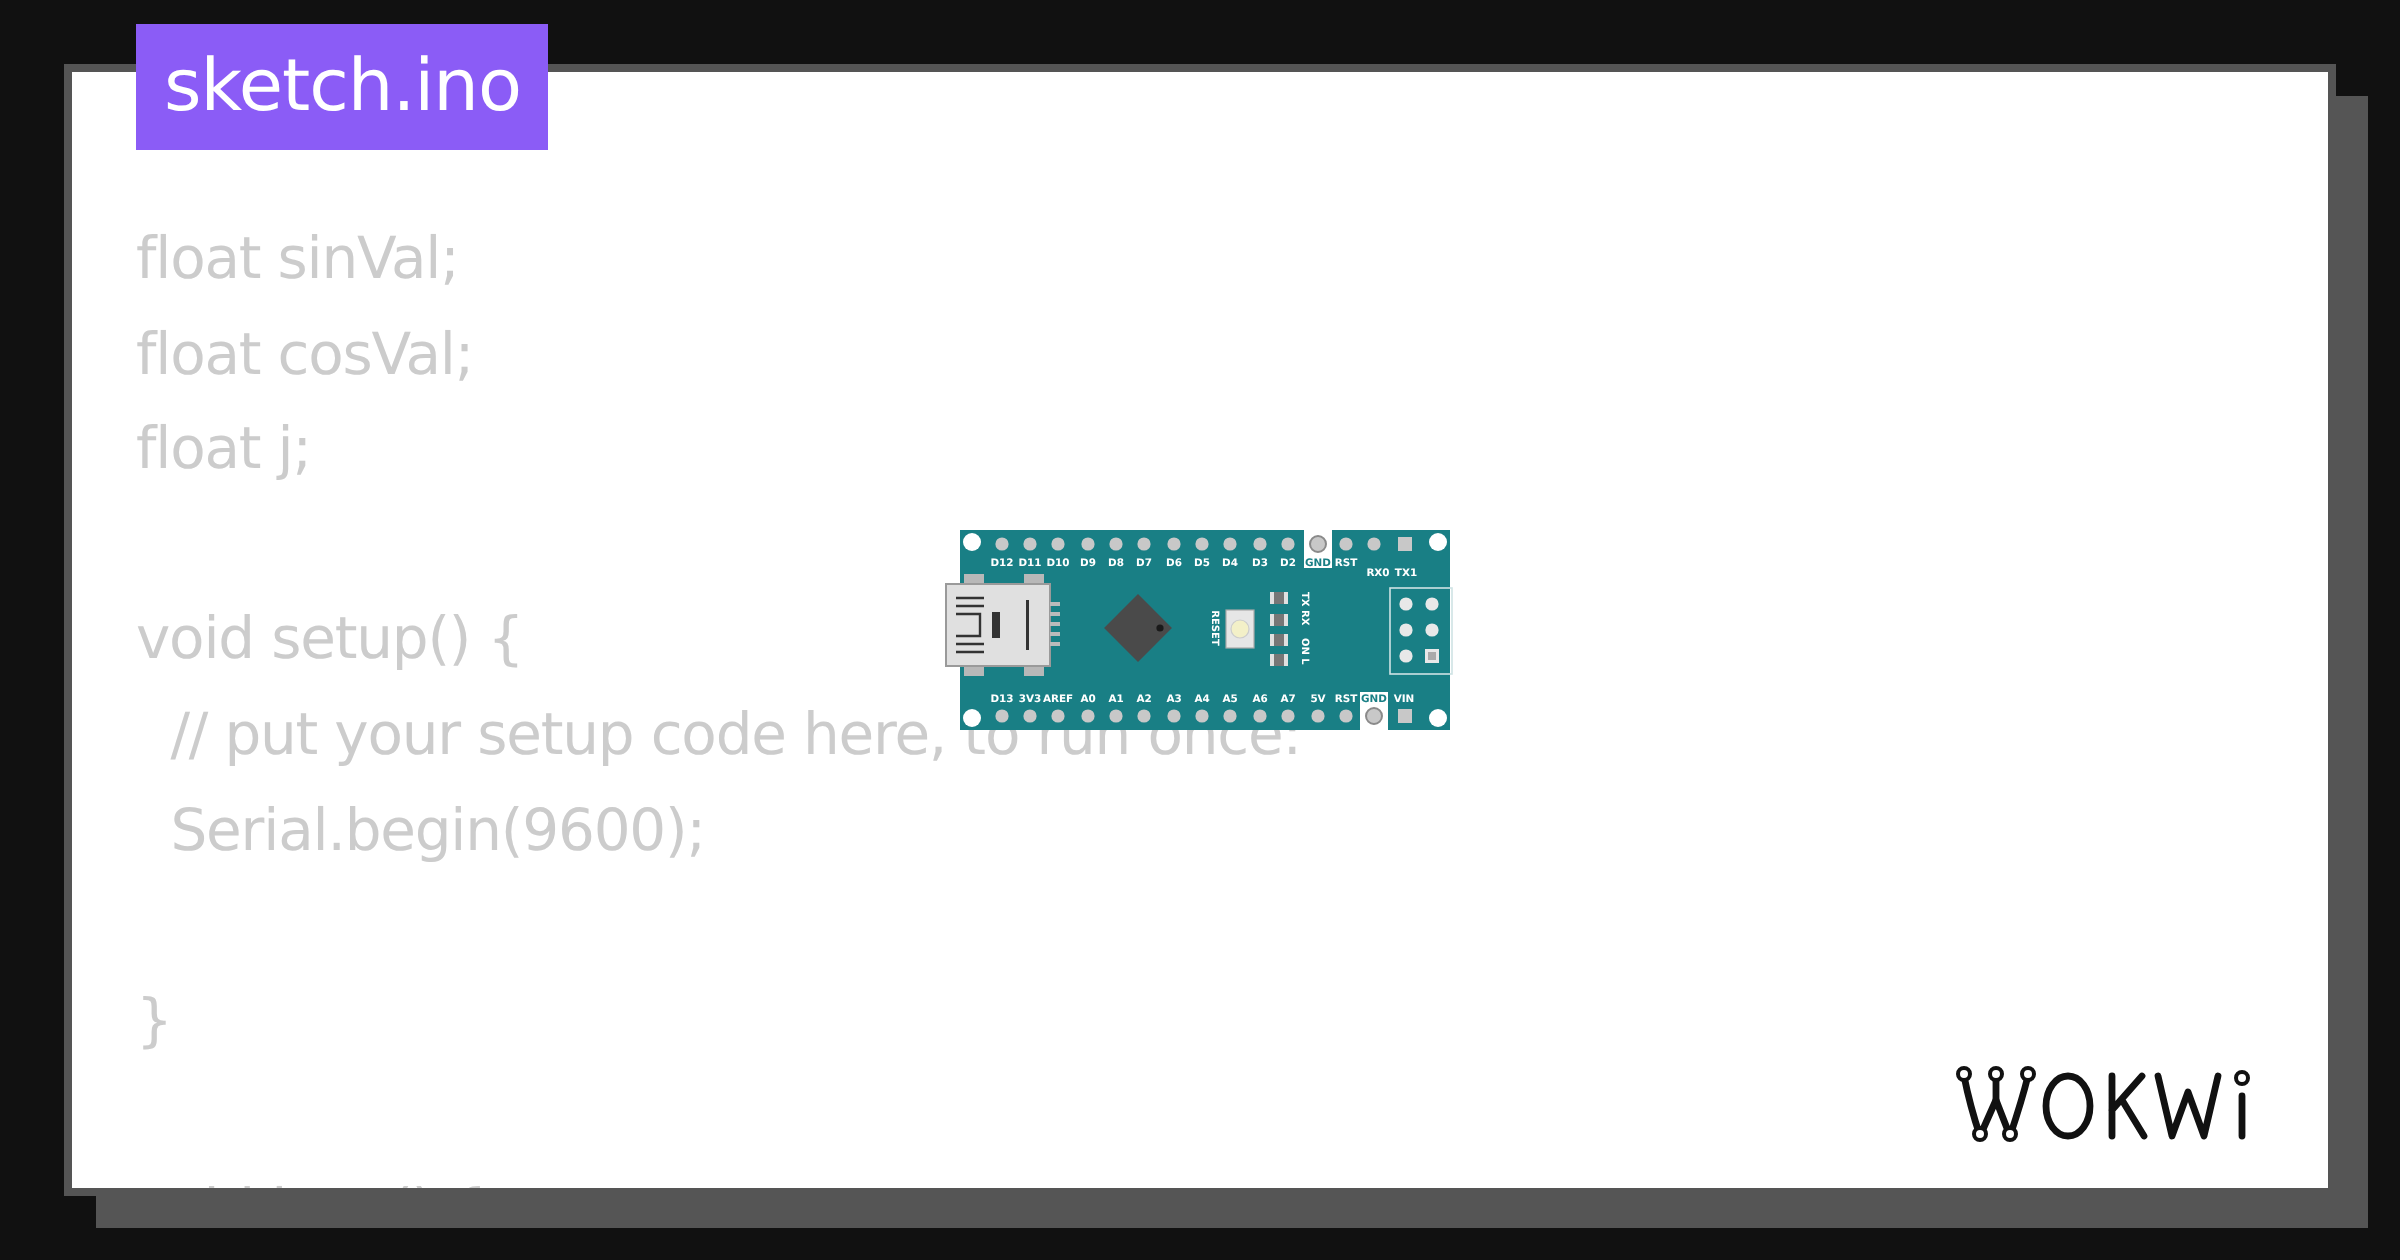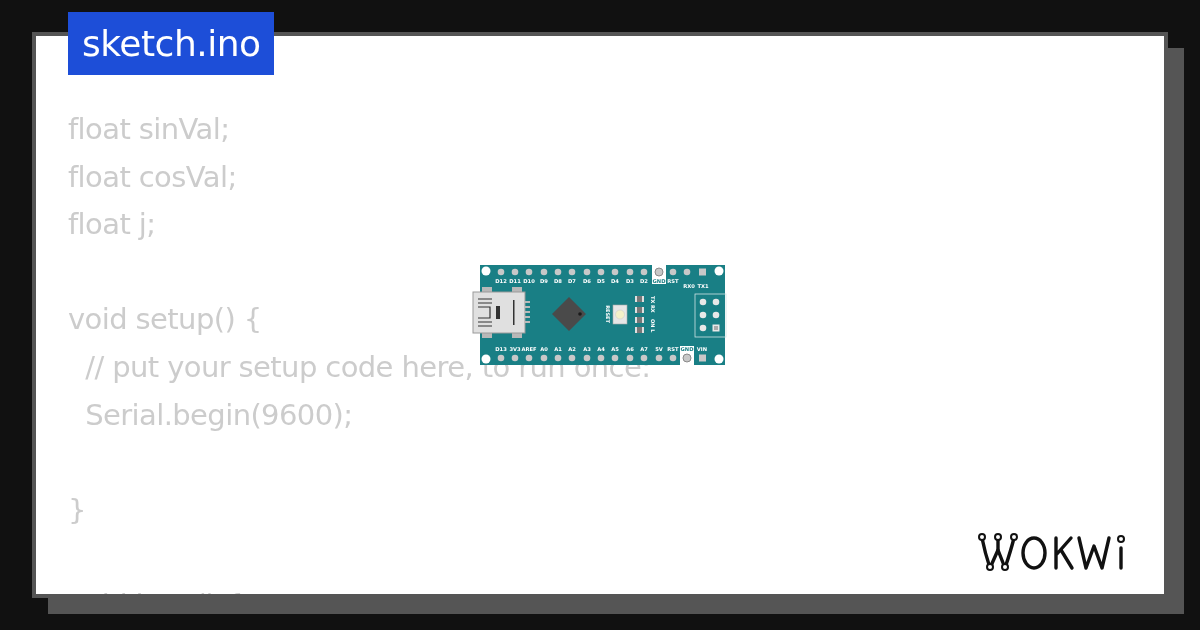--- a/index.html
+++ b/index.html
@@ -29,7 +29,7 @@
   .tab {
     position: absolute; left: 68px; top: 12px;
     height: 63px; padding: 0 14px;
-    background: #1d4ed8; color: #ffffff;
+    background: #8b5cf6; color: #ffffff;
     font-family: "DejaVu Sans", sans-serif;
     font-size: 36px; line-height: 63px;
     letter-spacing: -0.5px;

